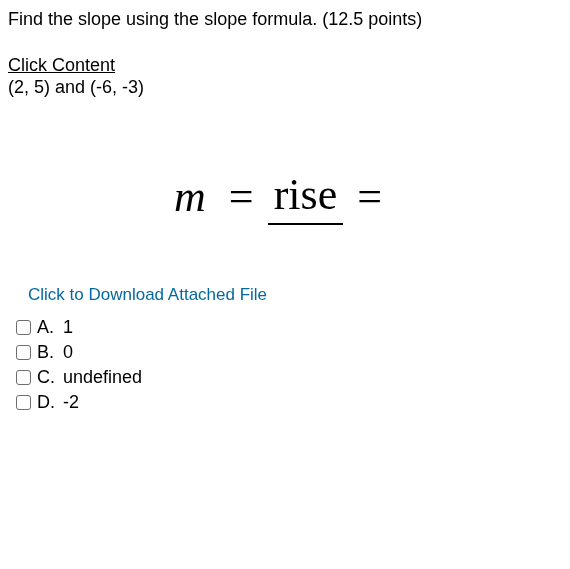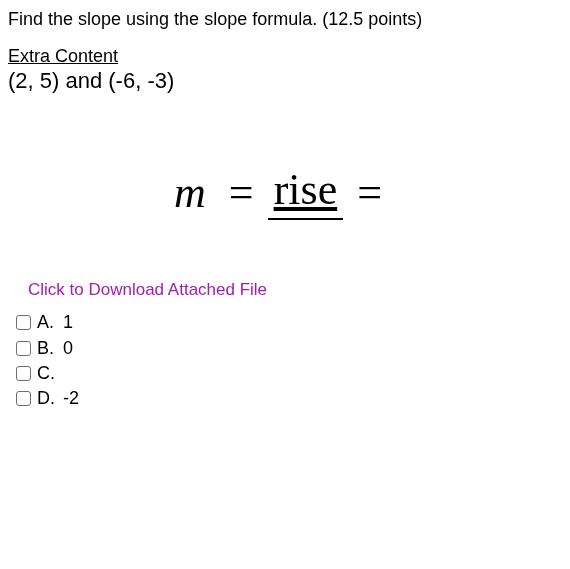--- a/index.html
+++ b/index.html
@@ -18,7 +18,7 @@
   .question-text {
     font-size: 18px;
     line-height: 1.3;
-    margin-bottom: 15px;
+    margin-bottom: 24px;
   }
   .extra-content-label {
     font-size: 18px;

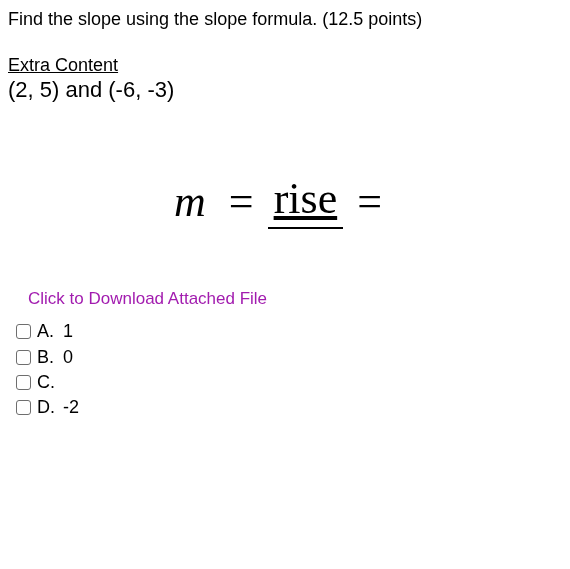--- a/index.html
+++ b/index.html
@@ -127,7 +127,7 @@
 
   <div class="question-text">Find the slope using the slope formula. (12.5 points)</div>
 
-  <div class="extra-content-label">Extra Content</div>
+  <div class="extra-content-label">Click Content</div>
 
   <div class="points-text">(2, 5) and (-6, -3)</div>
 

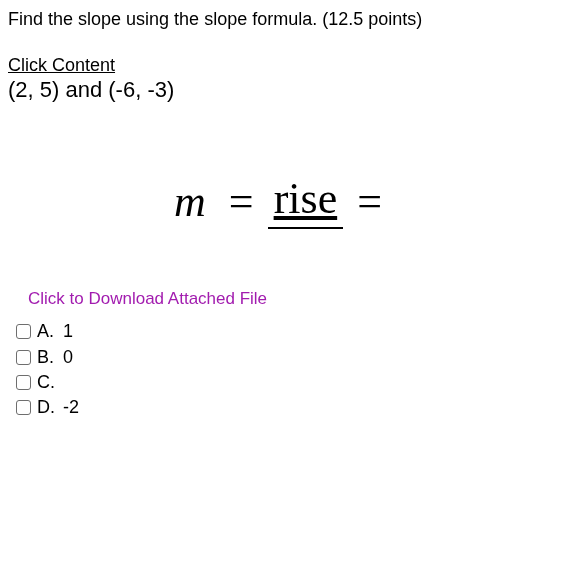--- a/index.html
+++ b/index.html
@@ -26,7 +26,7 @@
     line-height: 1.2;
   }
   .points-text {
-    font-size: 22px;
+    font-size: 18px;
     line-height: 1.2;
     margin-bottom: 21px;
   }

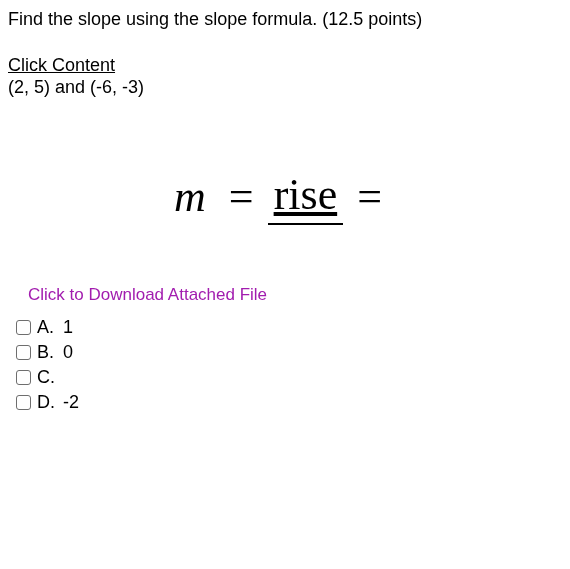--- a/index.html
+++ b/index.html
@@ -62,7 +62,6 @@
     flex-direction: column;
     align-items: center;
     line-height: 1;
-    text-decoration: underline;
   }
   .frac .num,
   .frac .den {

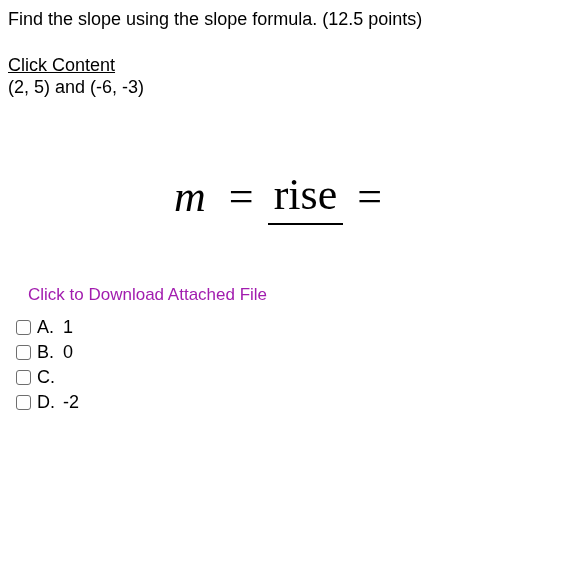--- a/index.html
+++ b/index.html
@@ -87,7 +87,7 @@
 
   
   .download-link {
-    color: #a21caf;
+    color: #0369a1;
     font-size: 17px;
     margin: 0 0 10px 20px;
     cursor: pointer;

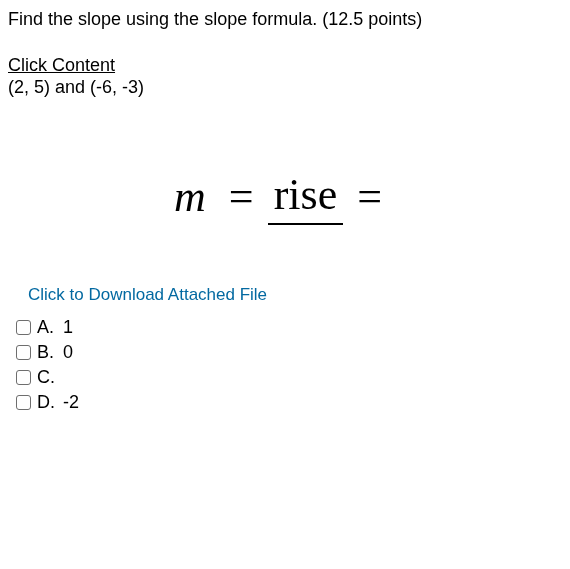--- a/index.html
+++ b/index.html
@@ -167,6 +167,7 @@
     <label class="option-row">
       <span class="chk"></span>
       <span class="letter">C.</span>
+      <span>undefined</span>
     </label>
     <label class="option-row">
       <span class="chk"></span>

